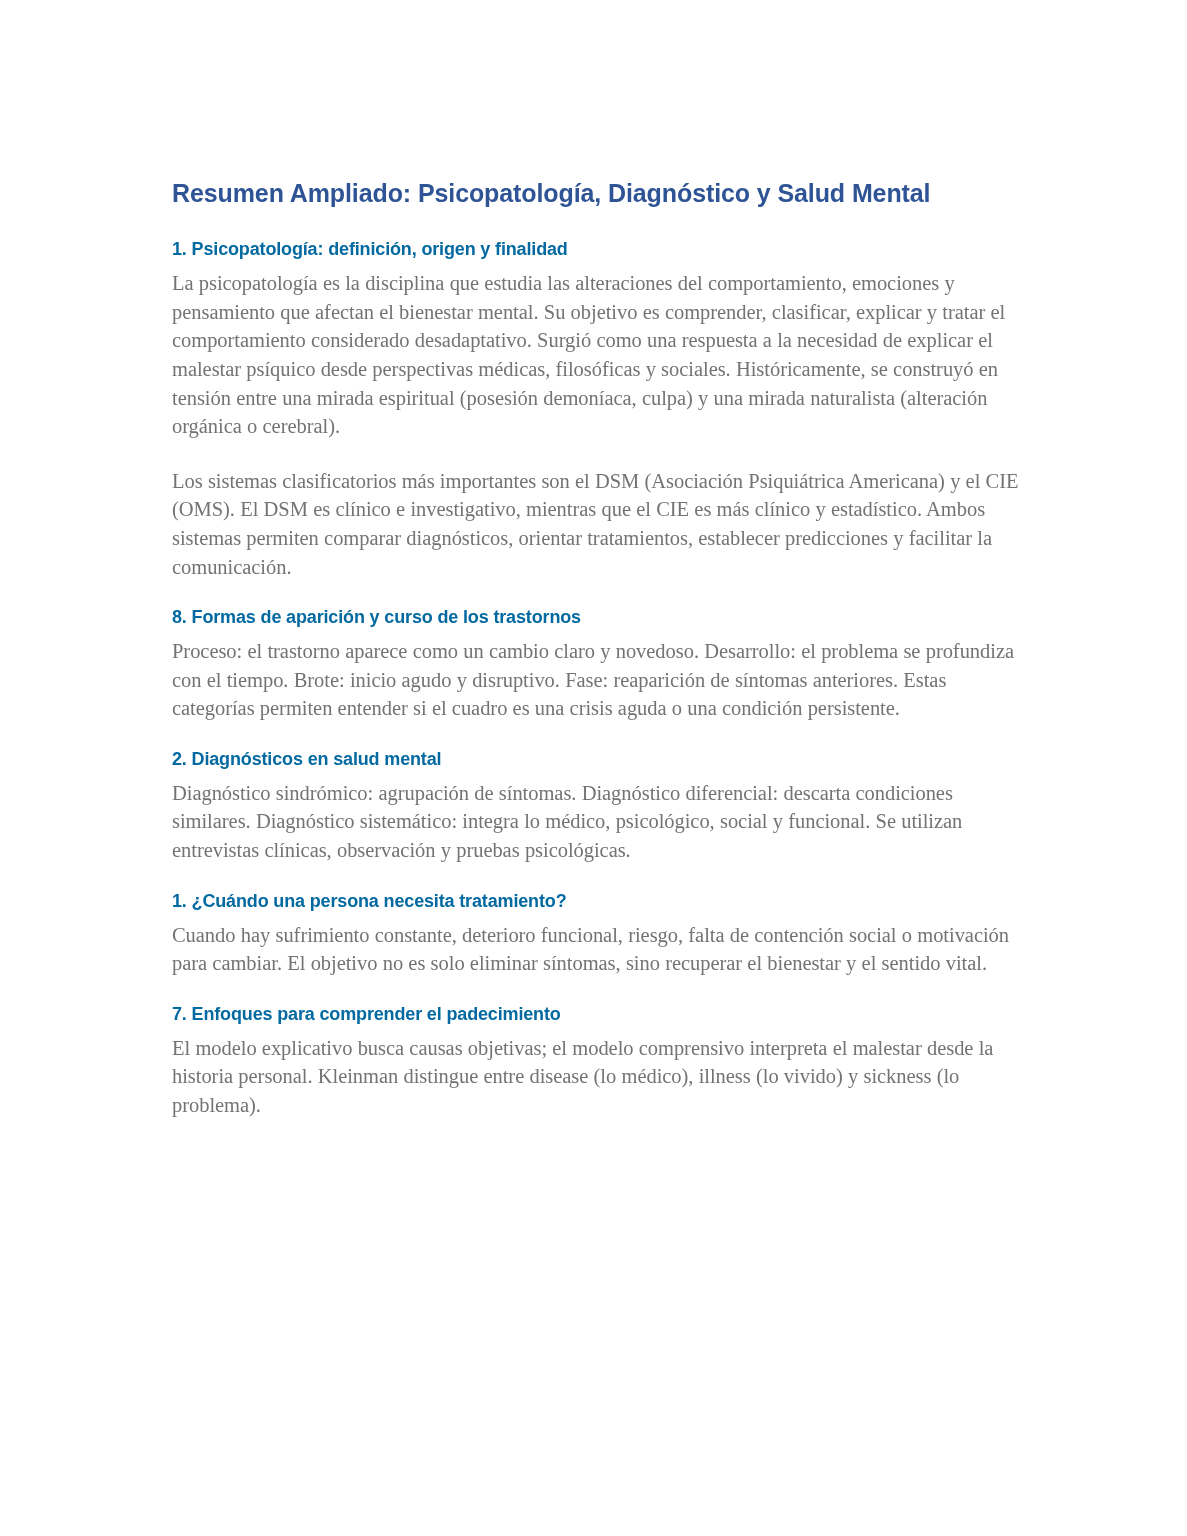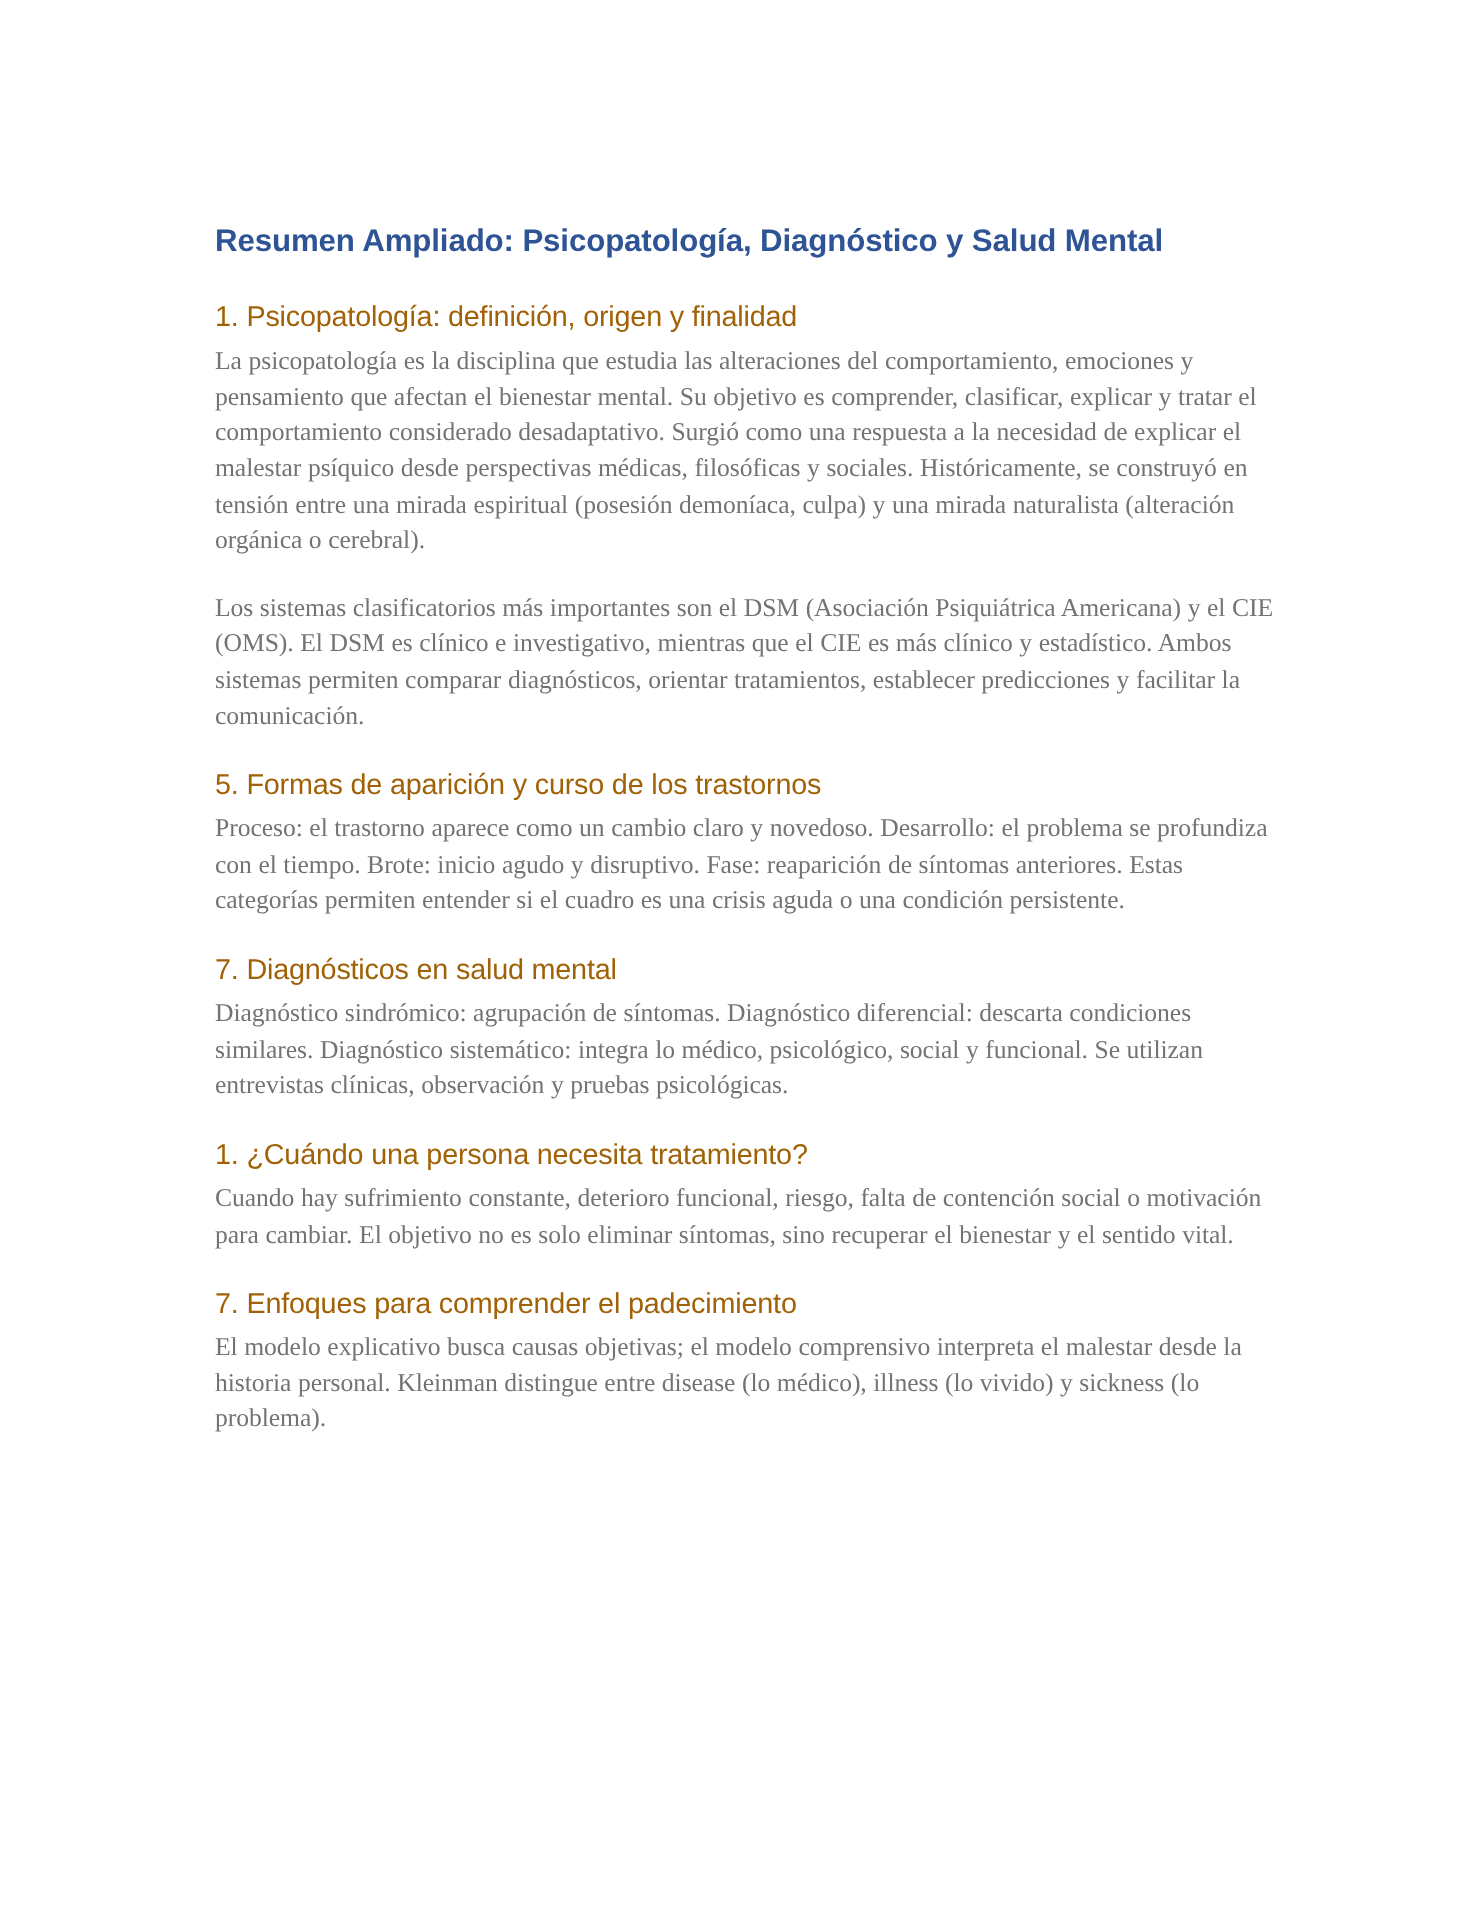--- a/index.html
+++ b/index.html
@@ -46,9 +46,9 @@
   }
   .section-heading {
     font-family: "Liberation Sans", "DejaVu Sans", sans-serif;
-    font-size: 23px;
-    font-weight: normal;
-    color: #a16207;
+    font-size: 18px;
+    font-weight: bold;
+    color: #0369a1;
     letter-spacing: -0.15px;
     line-height: 1.22;
     margin: 0 0 8px 0;

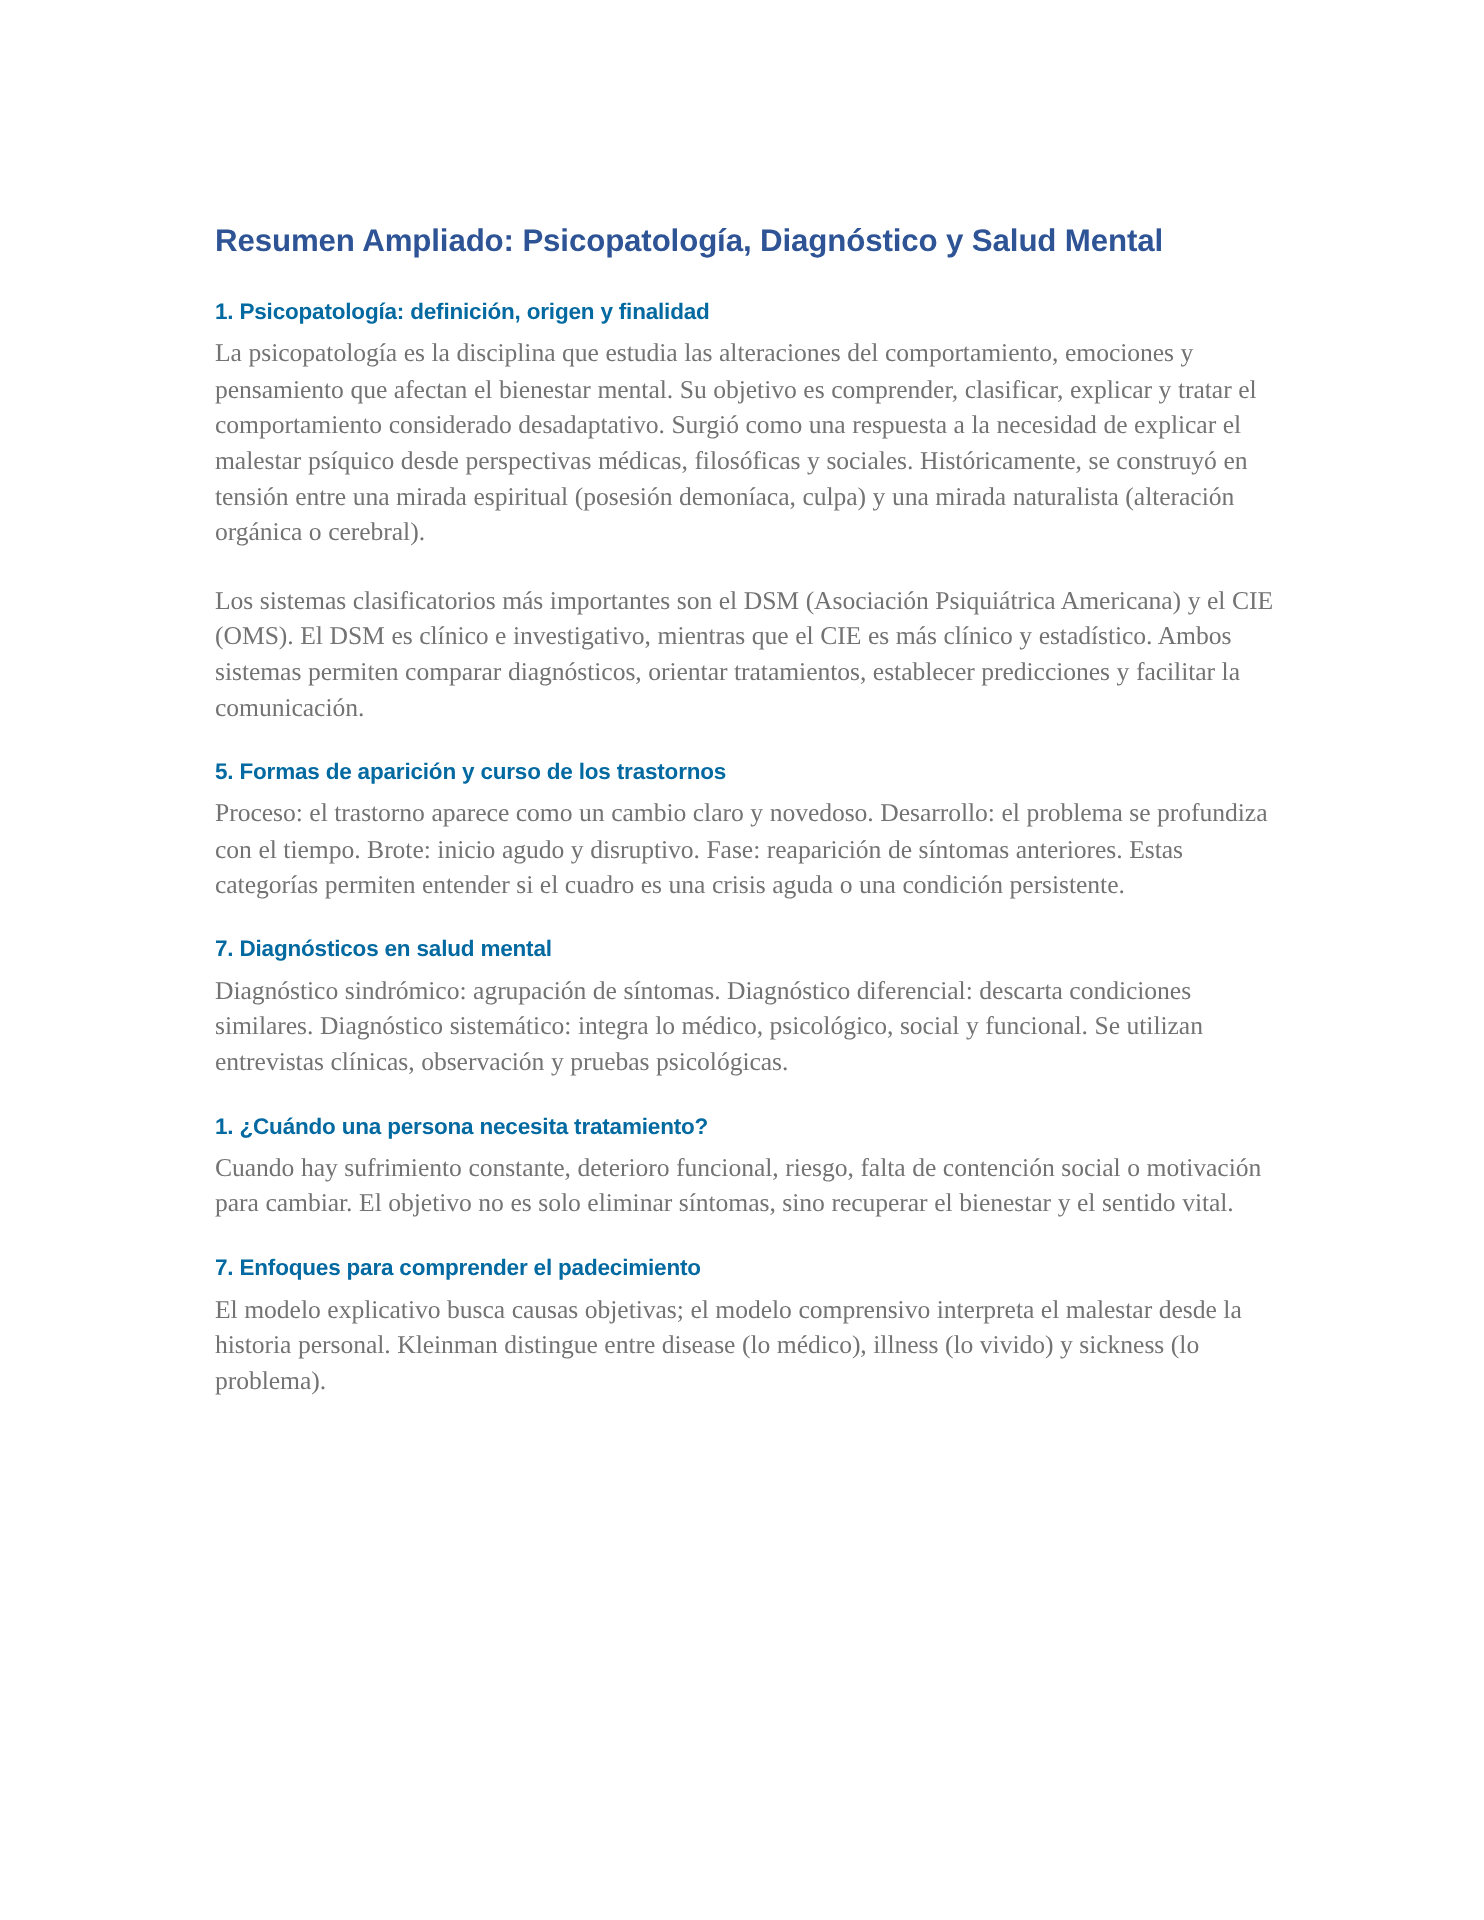--- a/index.html
+++ b/index.html
@@ -83,7 +83,7 @@
     </div>
 
     <div class="section">
-      <h2 class="section-heading">5. Formas de aparición y curso de los trastornos</h2>
+      <h2 class="section-heading">8. Formas de aparición y curso de los trastornos</h2>
       <p class="section-body">Proceso: el trastorno aparece como un cambio claro y novedoso. Desarrollo: el problema se profundiza con el tiempo. Brote: inicio agudo y disruptivo. Fase: reaparición de síntomas anteriores. Estas categorías permiten entender si el cuadro es una crisis aguda o una condición persistente.</p>
     </div>
 

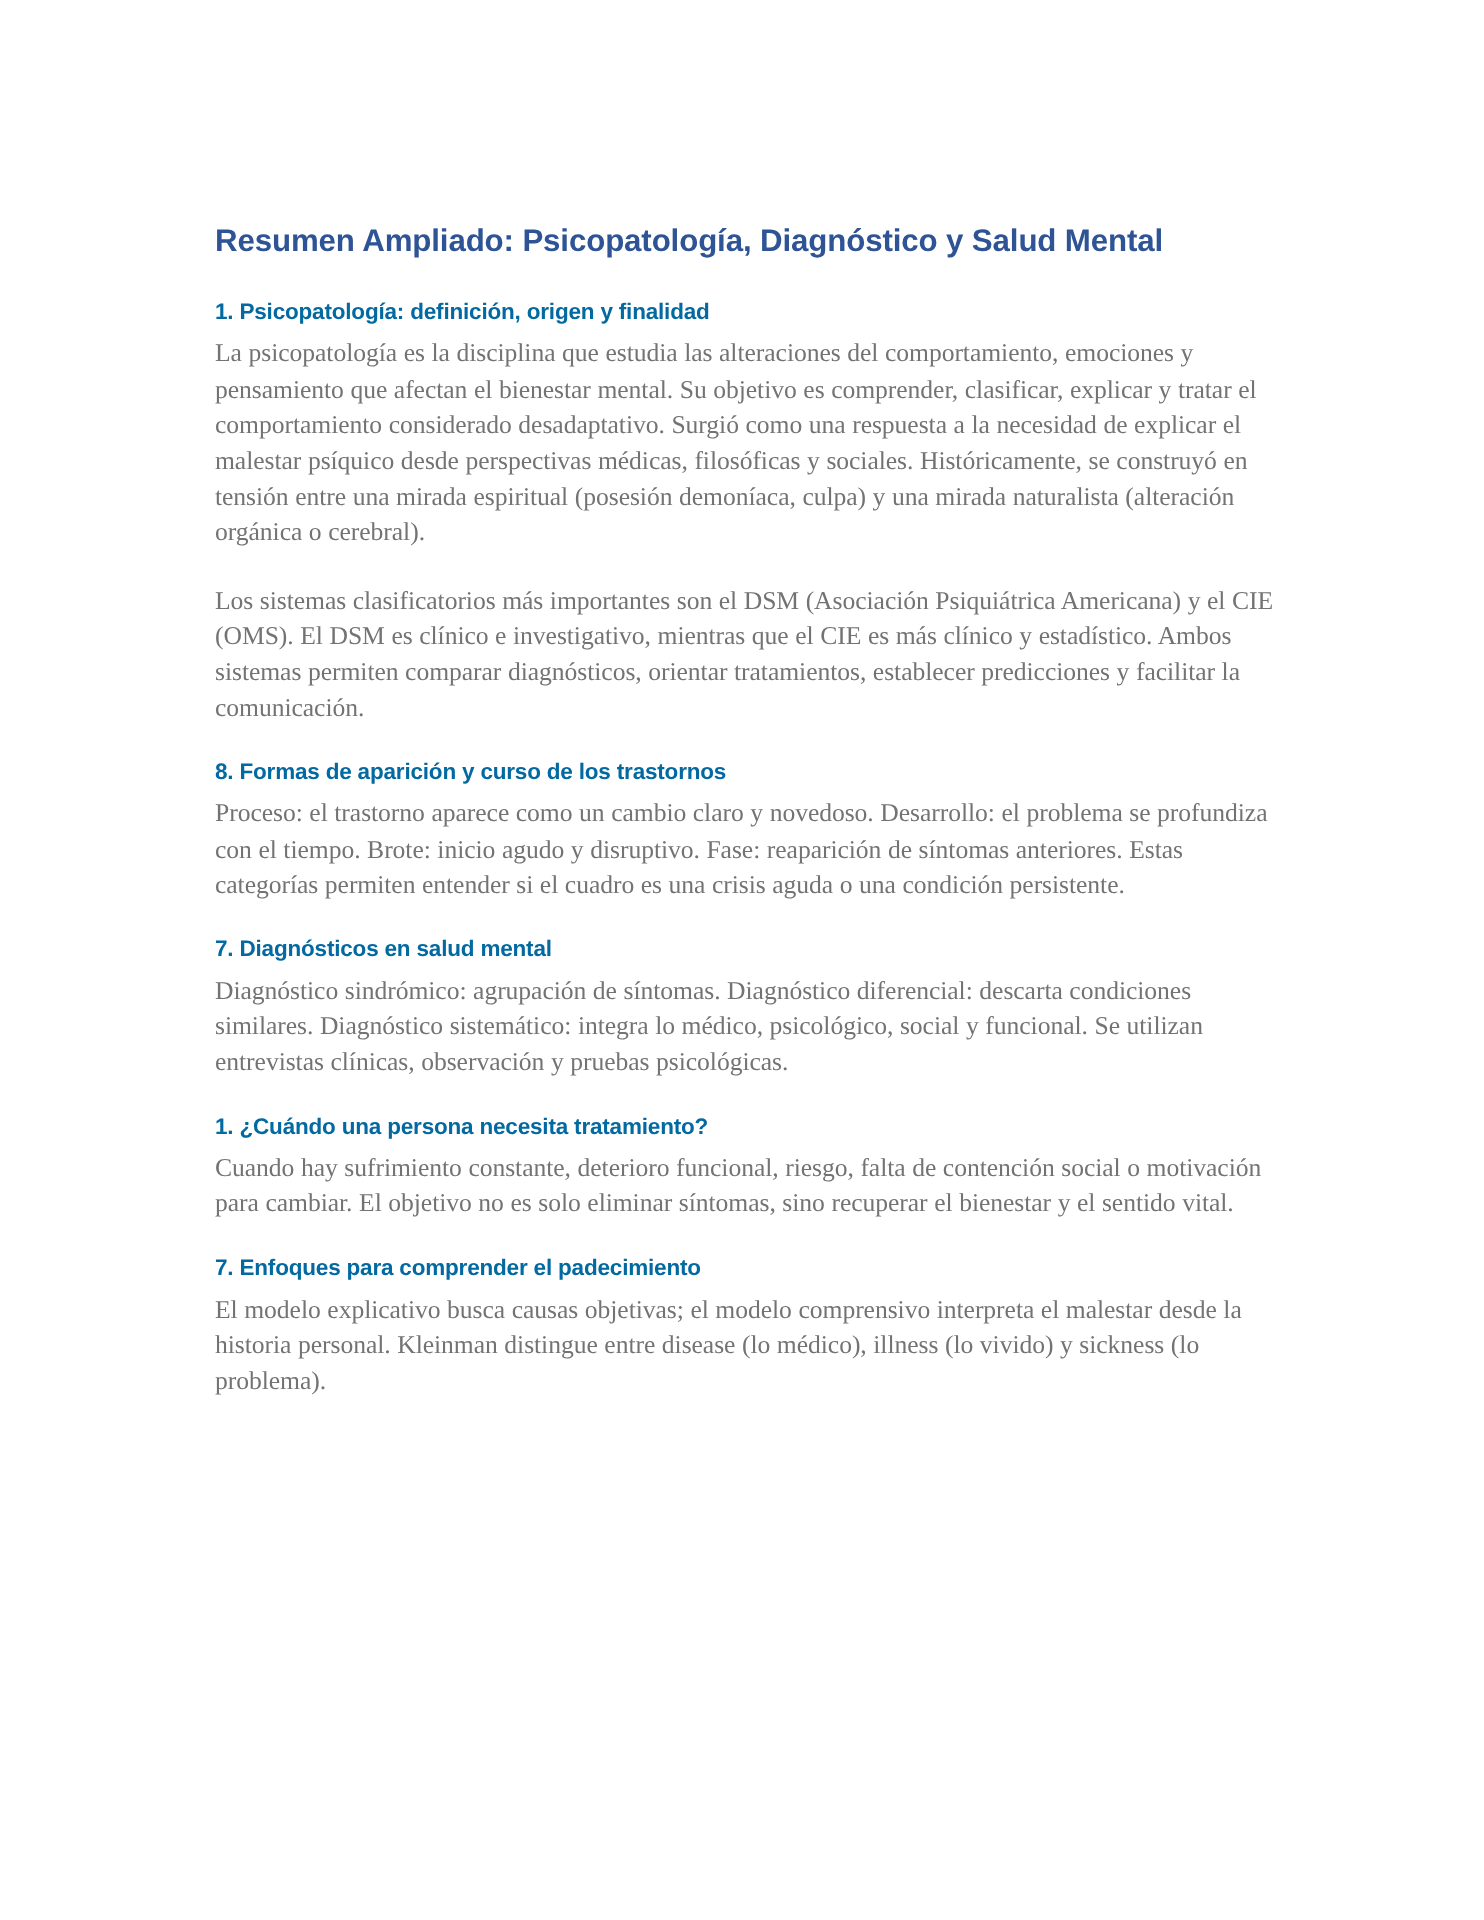--- a/index.html
+++ b/index.html
@@ -88,7 +88,7 @@
     </div>
 
     <div class="section">
-      <h2 class="section-heading">7. Diagnósticos en salud mental</h2>
+      <h2 class="section-heading">2. Diagnósticos en salud mental</h2>
       <p class="section-body">Diagnóstico sindrómico: agrupación de síntomas. Diagnóstico diferencial: descarta condiciones similares. Diagnóstico sistemático: integra lo médico, psicológico, social y funcional. Se utilizan entrevistas clínicas, observación y pruebas psicológicas.</p>
     </div>
 

